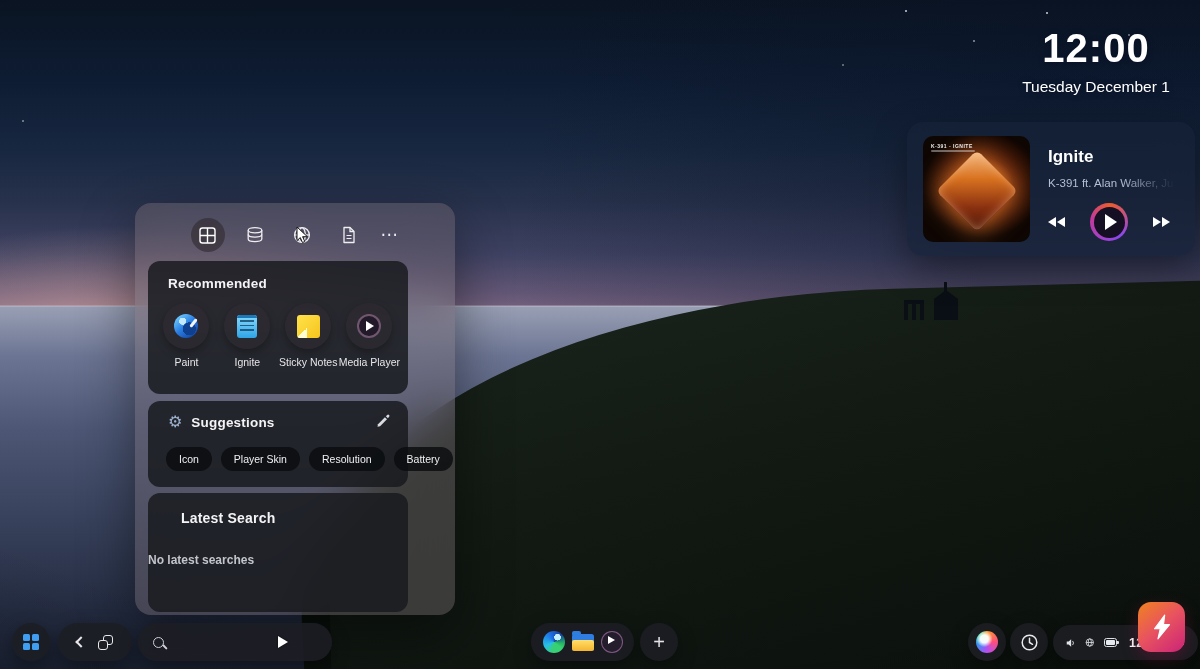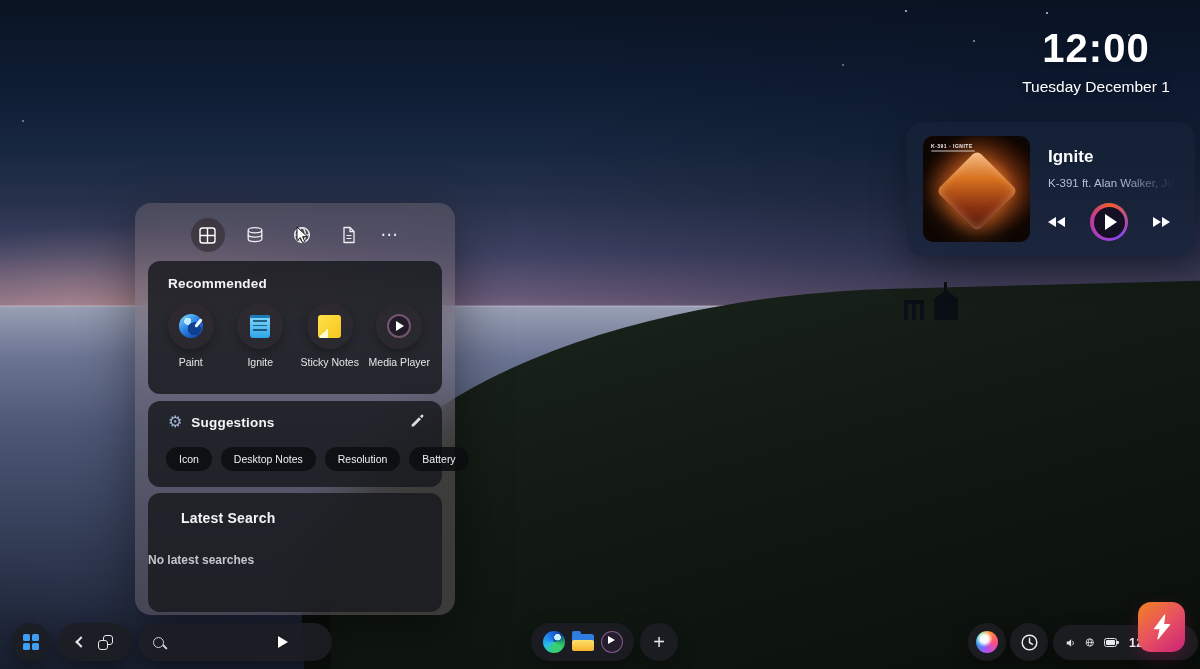--- a/index.html
+++ b/index.html
@@ -80,7 +80,7 @@
   .tab.sel { background:rgba(48,42,46,0.62); }
   .dots-more { color:#f0eef0; font-size:17px; line-height:10px; cursor:pointer; padding:0 2px; }
 
-  .card { position:absolute; left:13px; width:294px; background:rgba(24,26,30,0.84); border-radius:12px; }
+  .card { position:absolute; left:13px; width:260px; background:rgba(24,26,30,0.84); border-radius:12px; }
   .card h3 { color:#f4f3f5; font-size:13.5px; font-weight:700; letter-spacing:.2px; }
 
   .rec { top:58px; height:133px; }

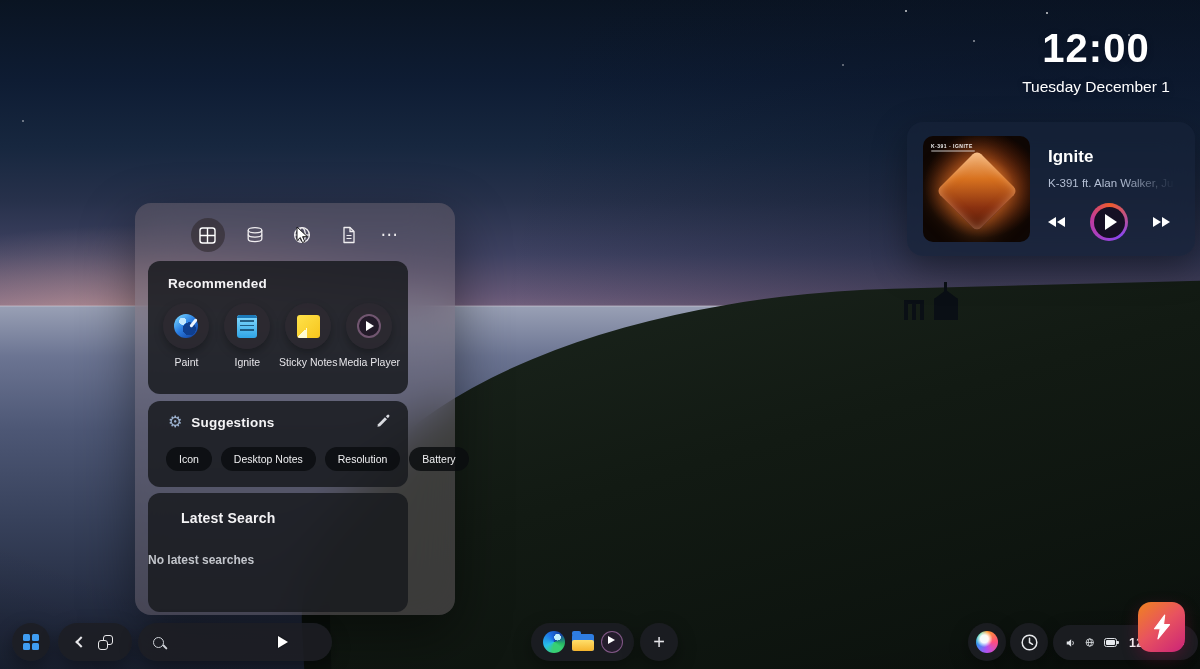--- a/index.html
+++ b/index.html
@@ -297,7 +297,7 @@
     </div>
     <div class="chips">
       <div class="chip">Icon</div>
-      <div class="chip">Desktop Notes</div>
+      <div class="chip">Player Skin</div>
       <div class="chip">Resolution</div>
       <div class="chip">Battery</div>
     </div>

